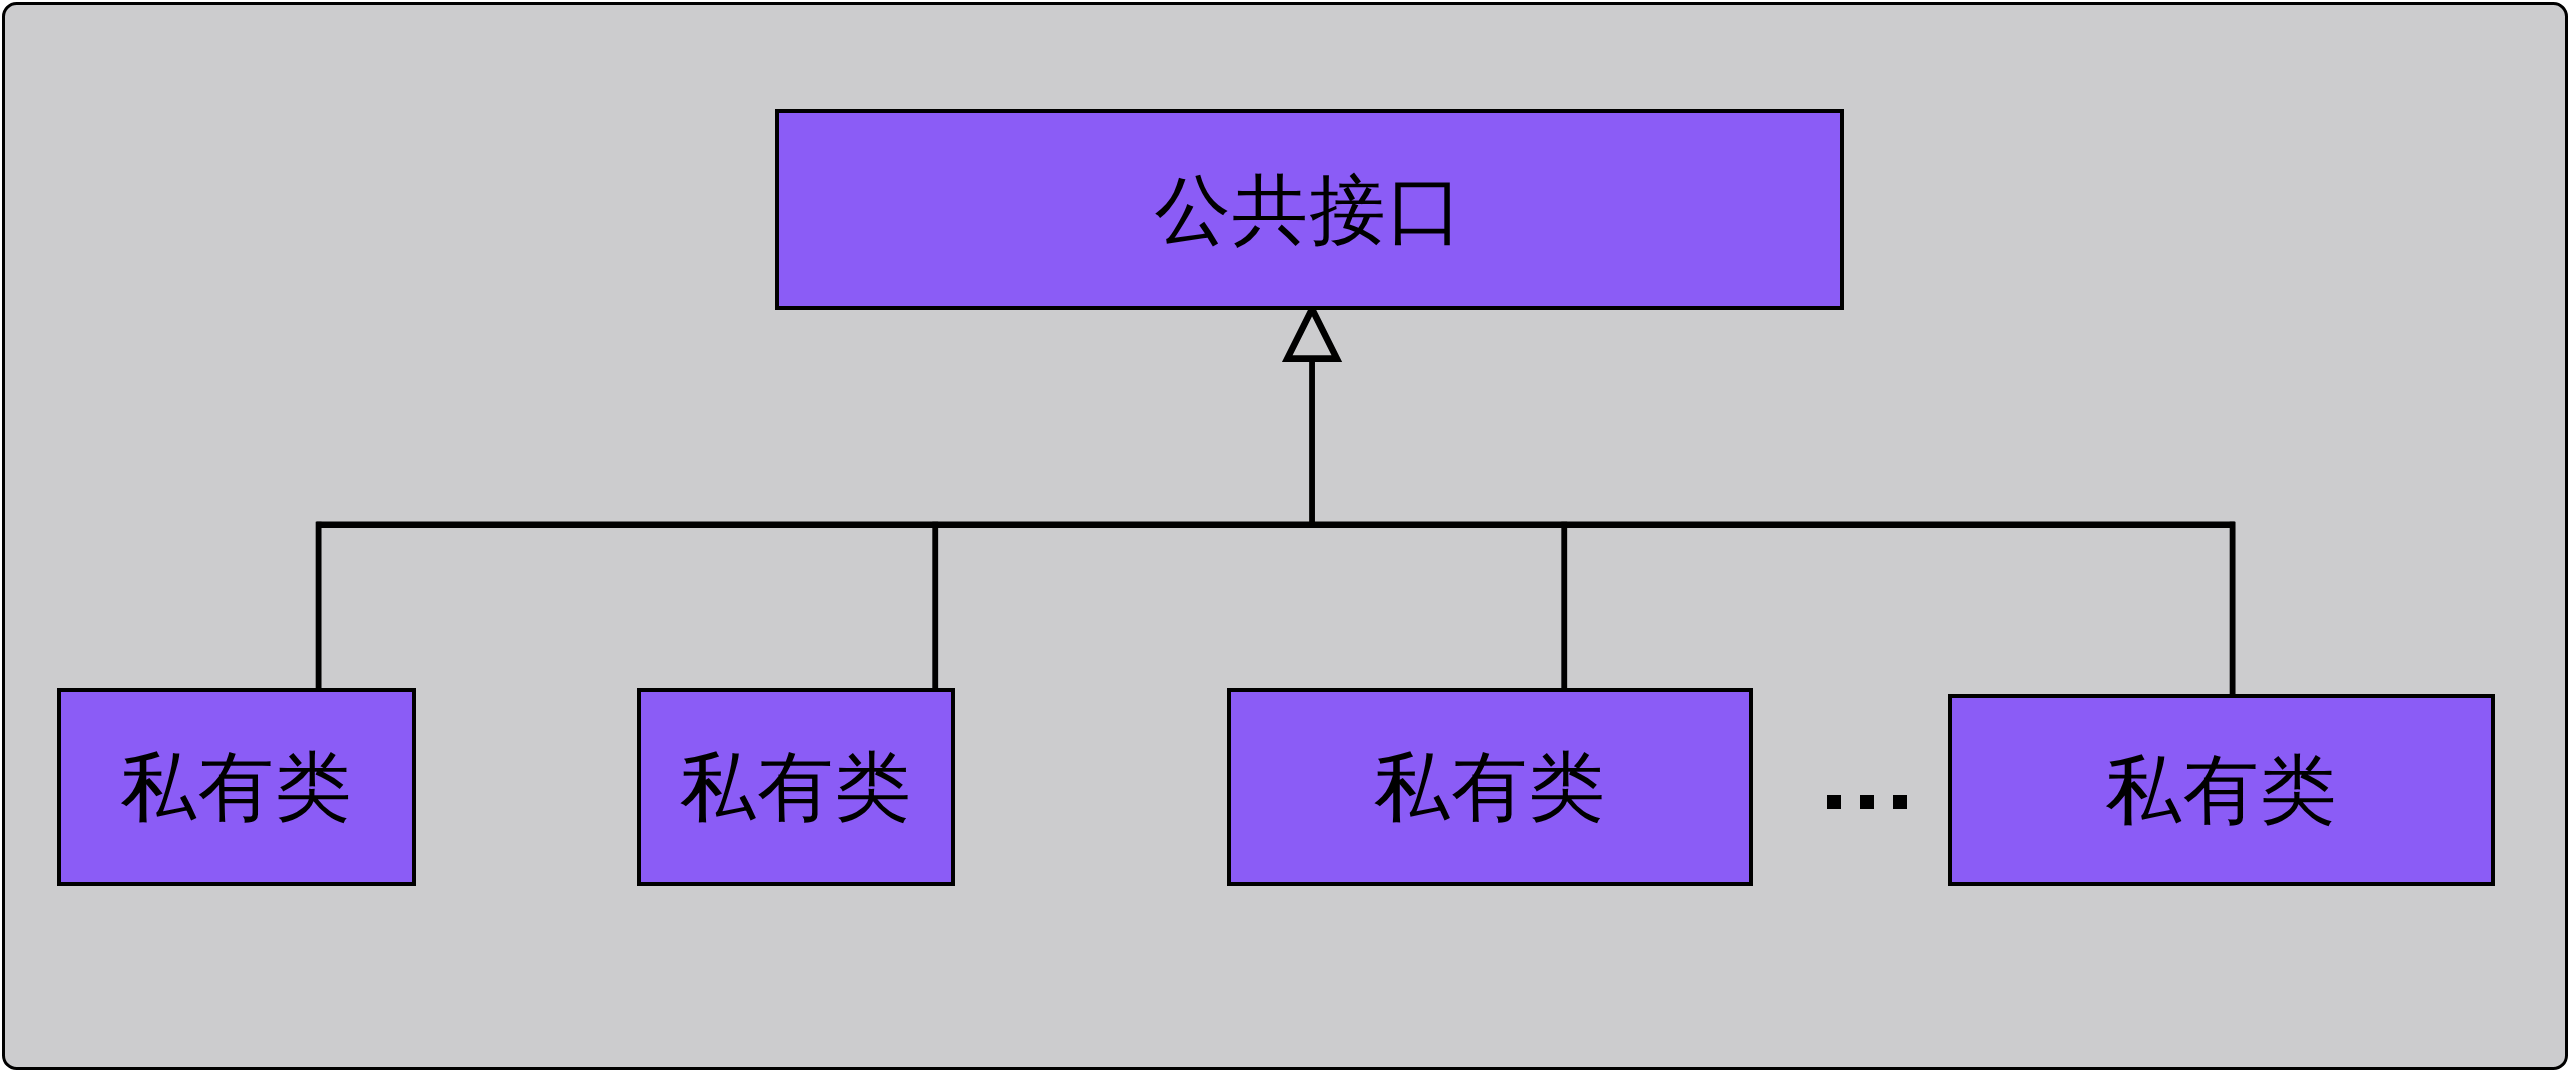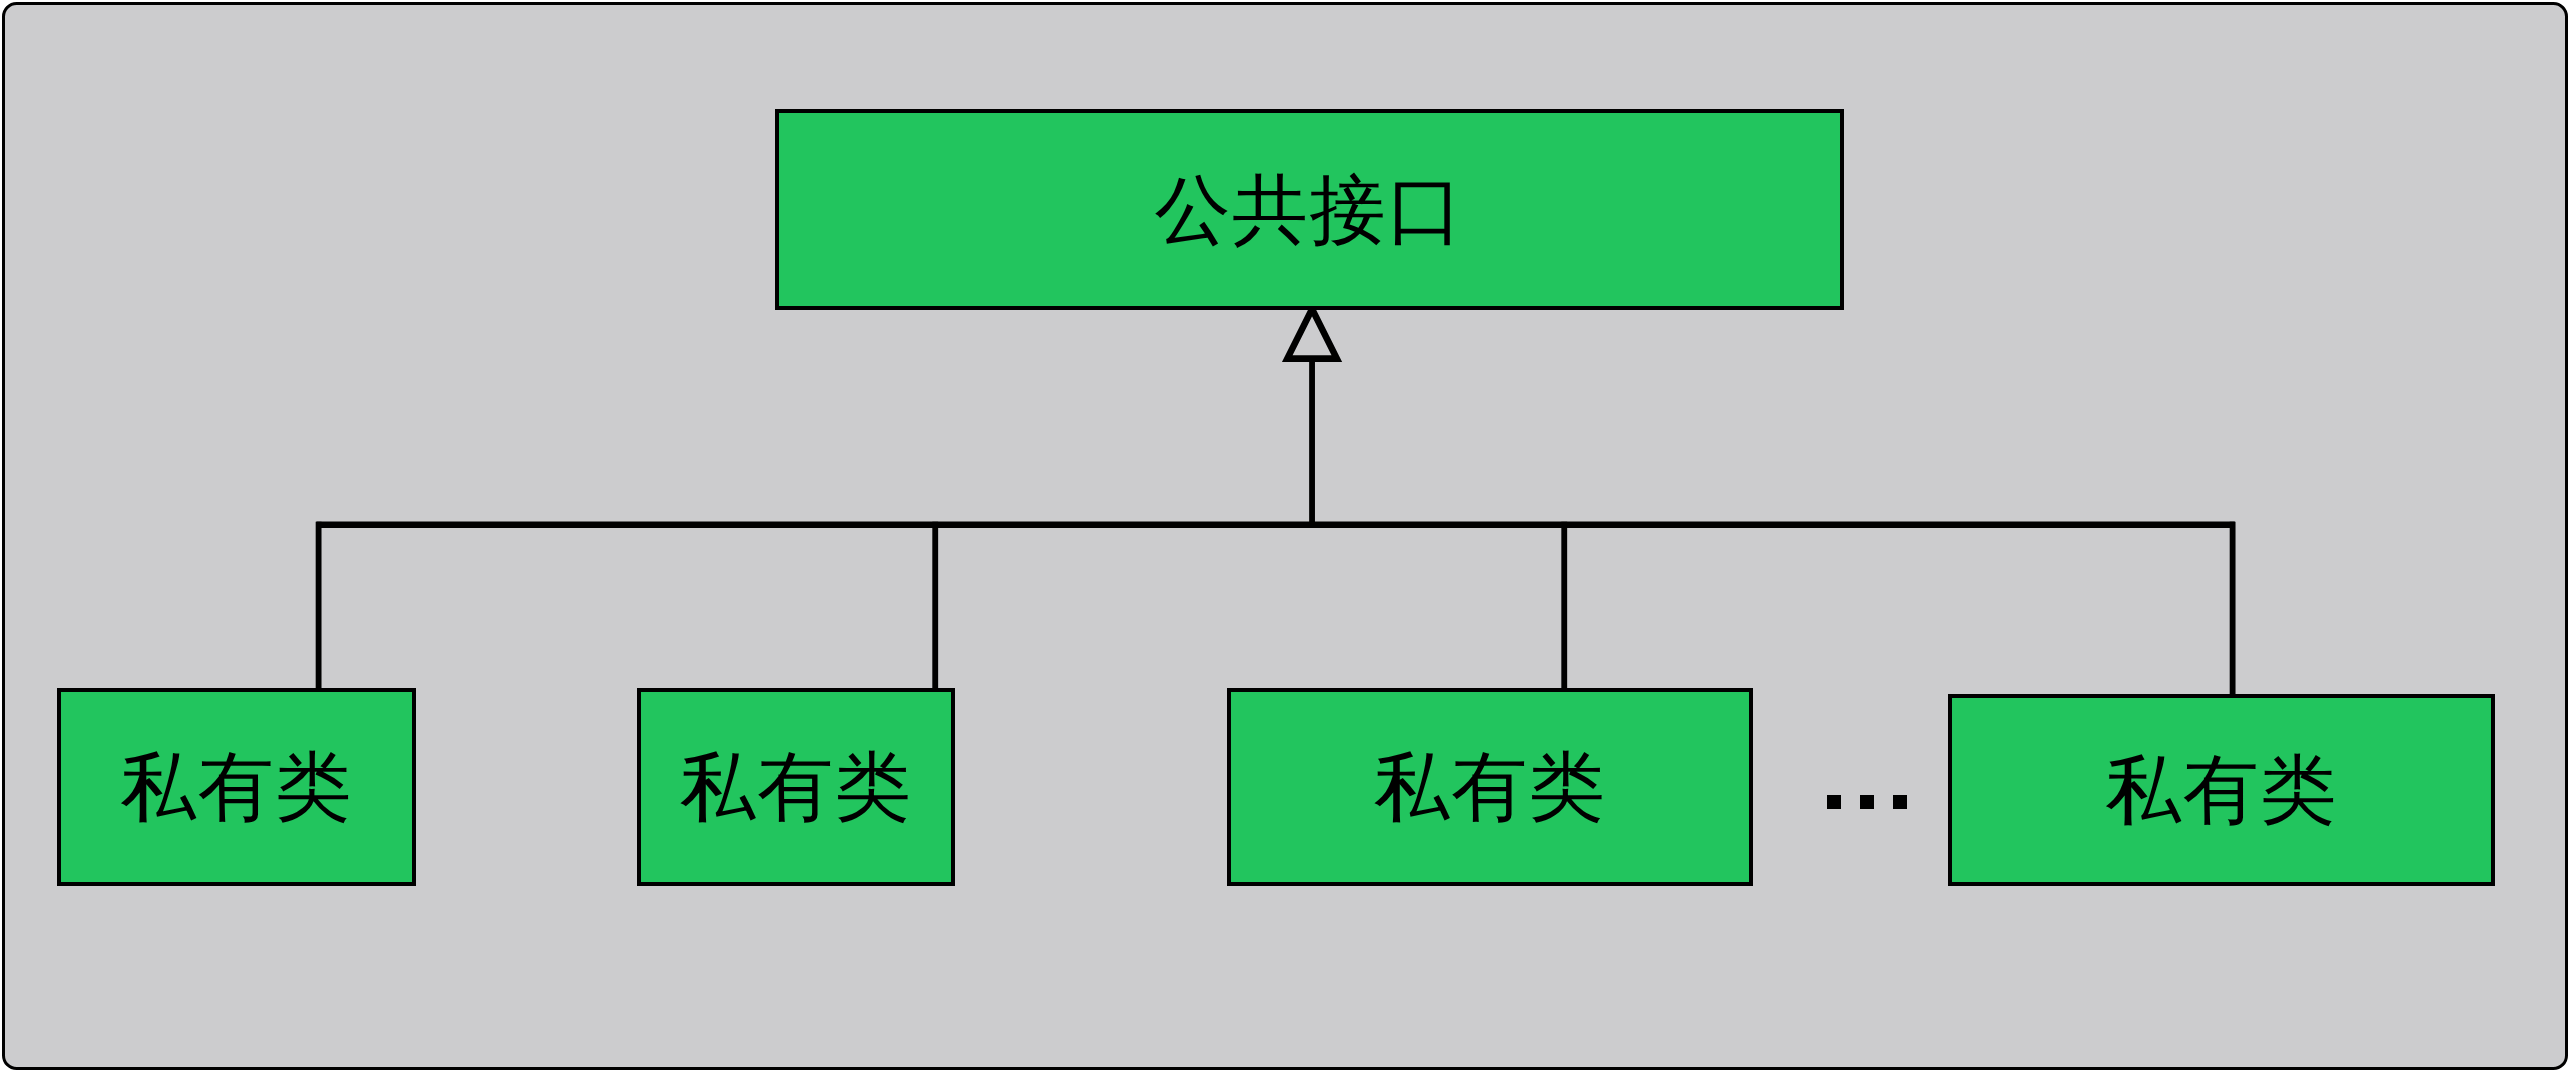--- a/index.html
+++ b/index.html
@@ -38,7 +38,7 @@
   .node {
     position: absolute;
     box-sizing: border-box;
-    background: #22c55e;
+    background: #8b5cf6;
     border: 4.4px solid #000000;
     display: flex;
     align-items: center;

